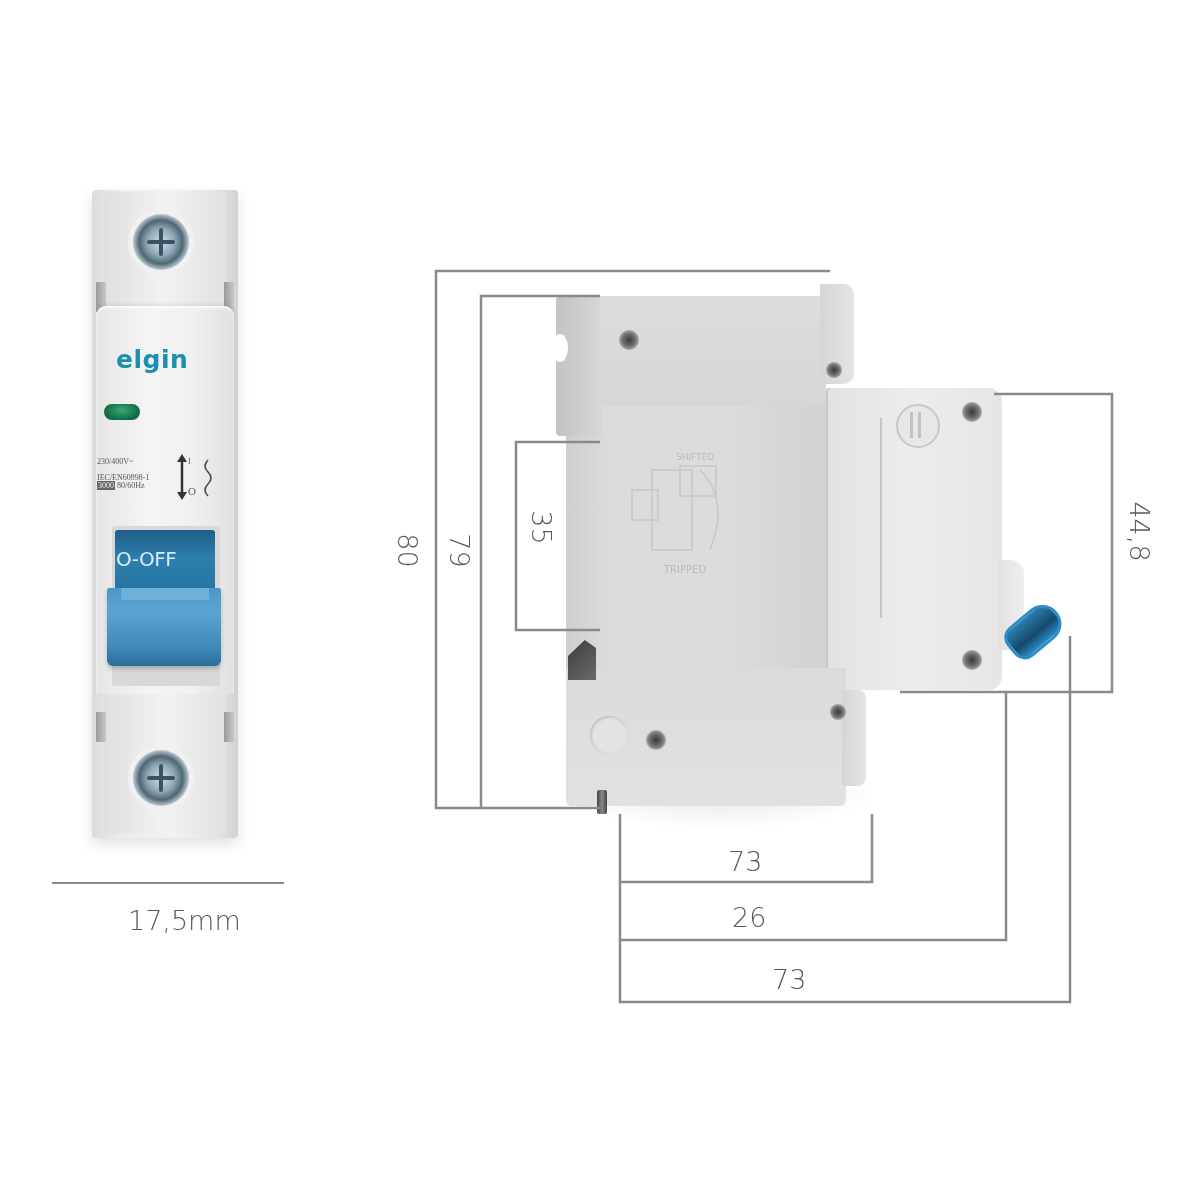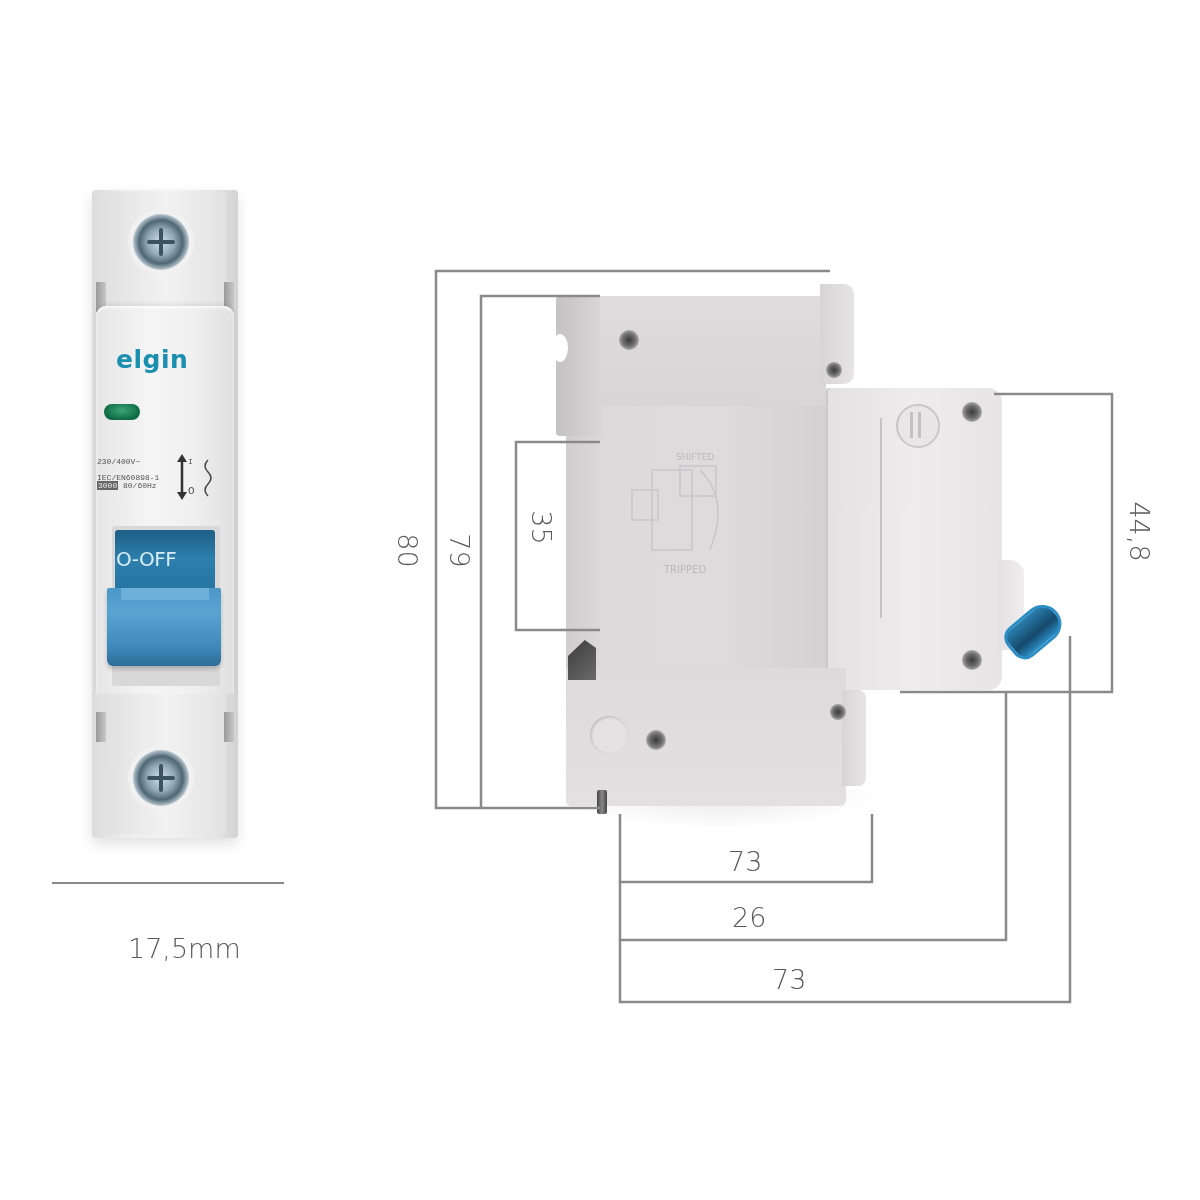--- a/index.html
+++ b/index.html
@@ -30,7 +30,7 @@
     .brand { position: absolute; left: 116px; top: 345px; color: #1b8fb0; font-size: 25px; font-weight: bold; letter-spacing: 0.5px; }
     .led { position: absolute; left: 104px; top: 404px; width: 36px; height: 16px; border-radius: 8px;
       background: radial-gradient(ellipse at 50% 40%, #3aa874, #0f6a45 70%); }
-    .spec-text { position: absolute; left: 97px; font-size: 8px; color: #555; line-height: 11px; font-family: Liberation Mono, monospace; }
+    .spec-text { position: absolute; left: 97px; font-size: 8px; color: #555; line-height: 11px; font-family: Liberation Serif, serif; }
     .spec-rating { background: #666; color: #eee; padding: 0 1px; }
     .toggle-slot { position: absolute; left: 112px; top: 526px; width: 108px; height: 160px; background: #d8d8d8; border-radius: 3px; }
     .toggle-upper { position: absolute; left: 115px; top: 530px; width: 100px; height: 72px;

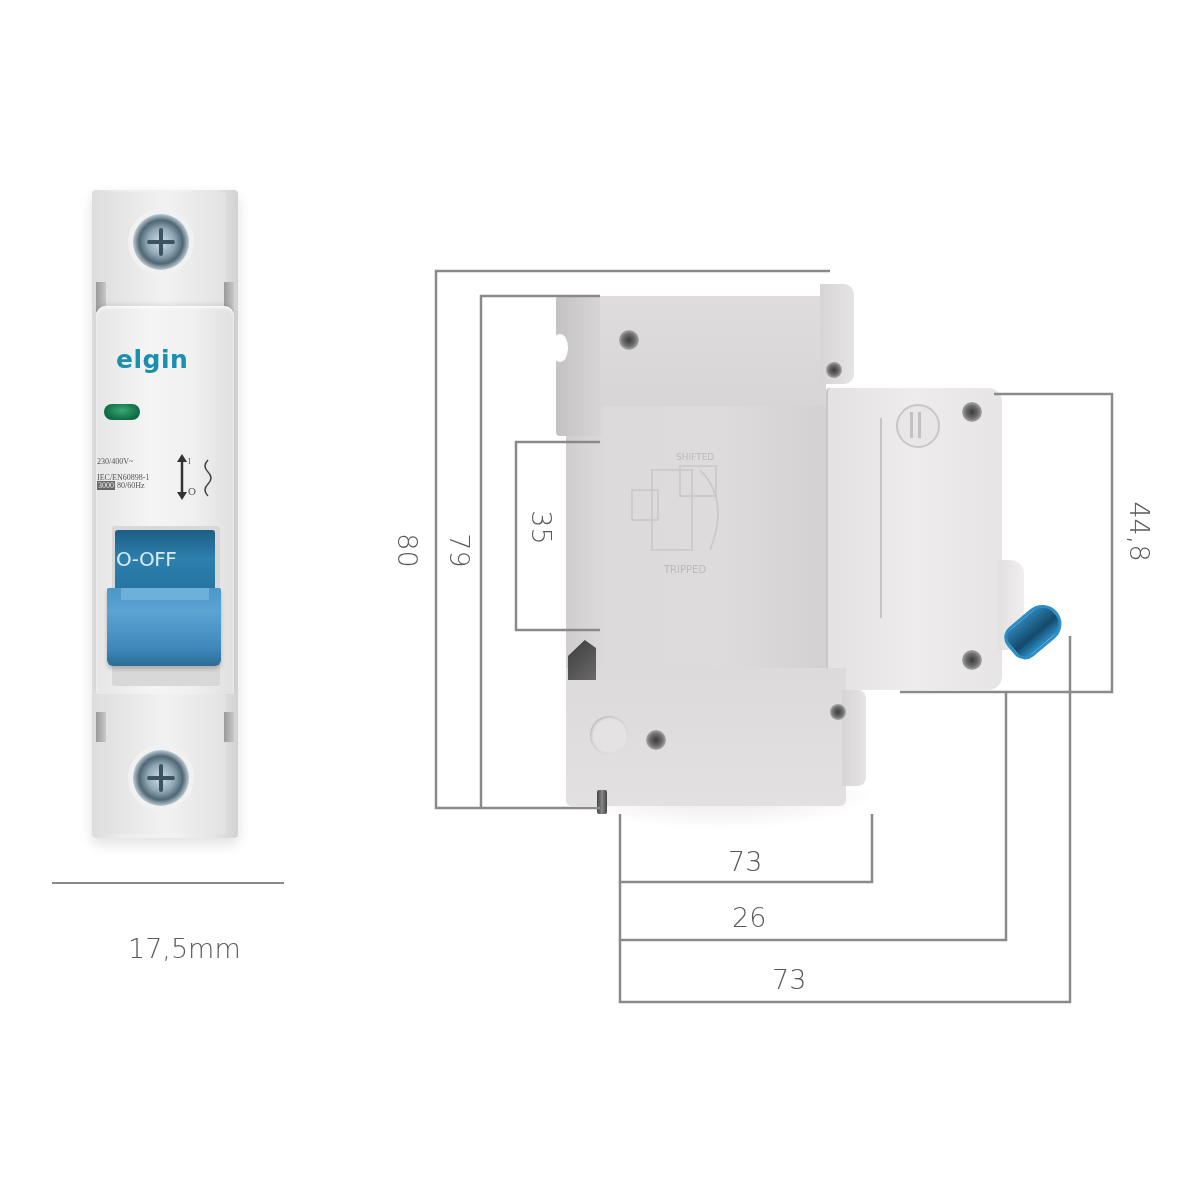--- a/index.html
+++ b/index.html
@@ -96,7 +96,7 @@
 <svg width="1200" height="1200">
   <line x1="52" y1="883" x2="284" y2="883" stroke="#8a8a8a" stroke-width="2"></line>
 </svg>
-<div class="dim-label" style="left:128px; top:905px;margin-top:28px;">17,5mm</div>
+<div class="dim-label" style="left:128px; top:905px;">17,5mm</div>
 
 <div>
   <div class="side-shadow"></div>

